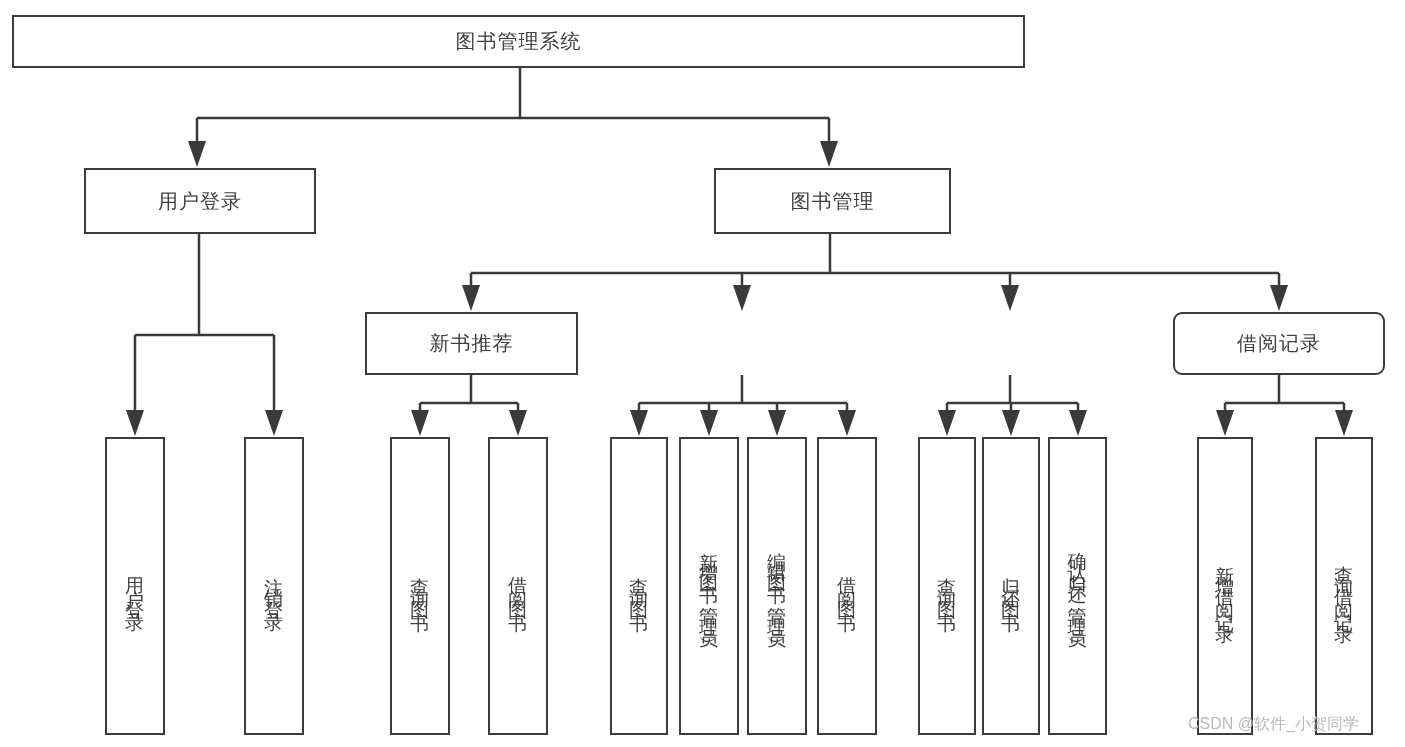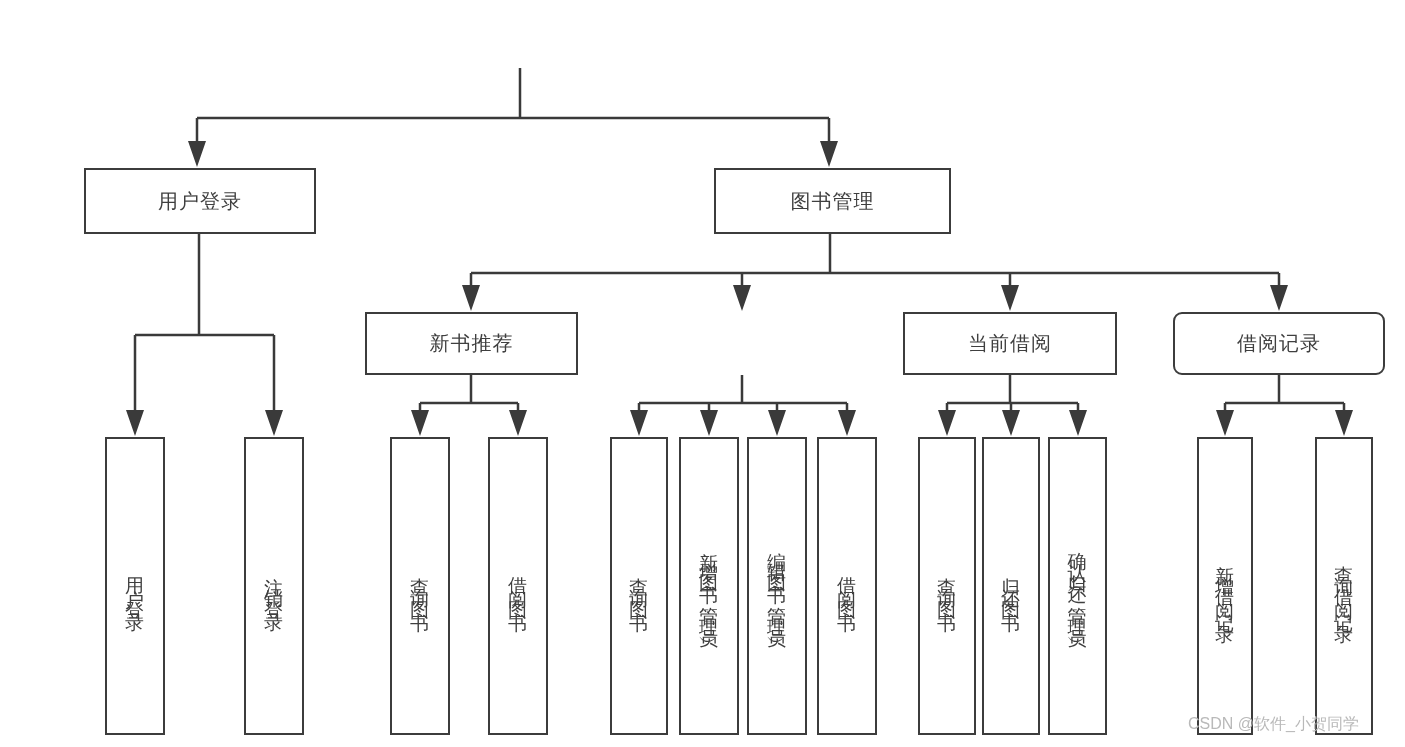--- a/index.html
+++ b/index.html
@@ -87,6 +87,7 @@
              M1344 436 L1335 410 L1353 410 Z" fill="#3a3a3a" stroke="none"></path>
   </svg>
 
+  <div class="hnode" style="left:12px;top:15px;width:1013px;height:53px;">图书管理系统</div>
 
   <div class="hnode" style="left:84px;top:168px;width:232px;height:66px;">用户登录</div>
   <div class="hnode" style="left:365px;top:312px;width:213px;height:63px;">新书推荐</div>

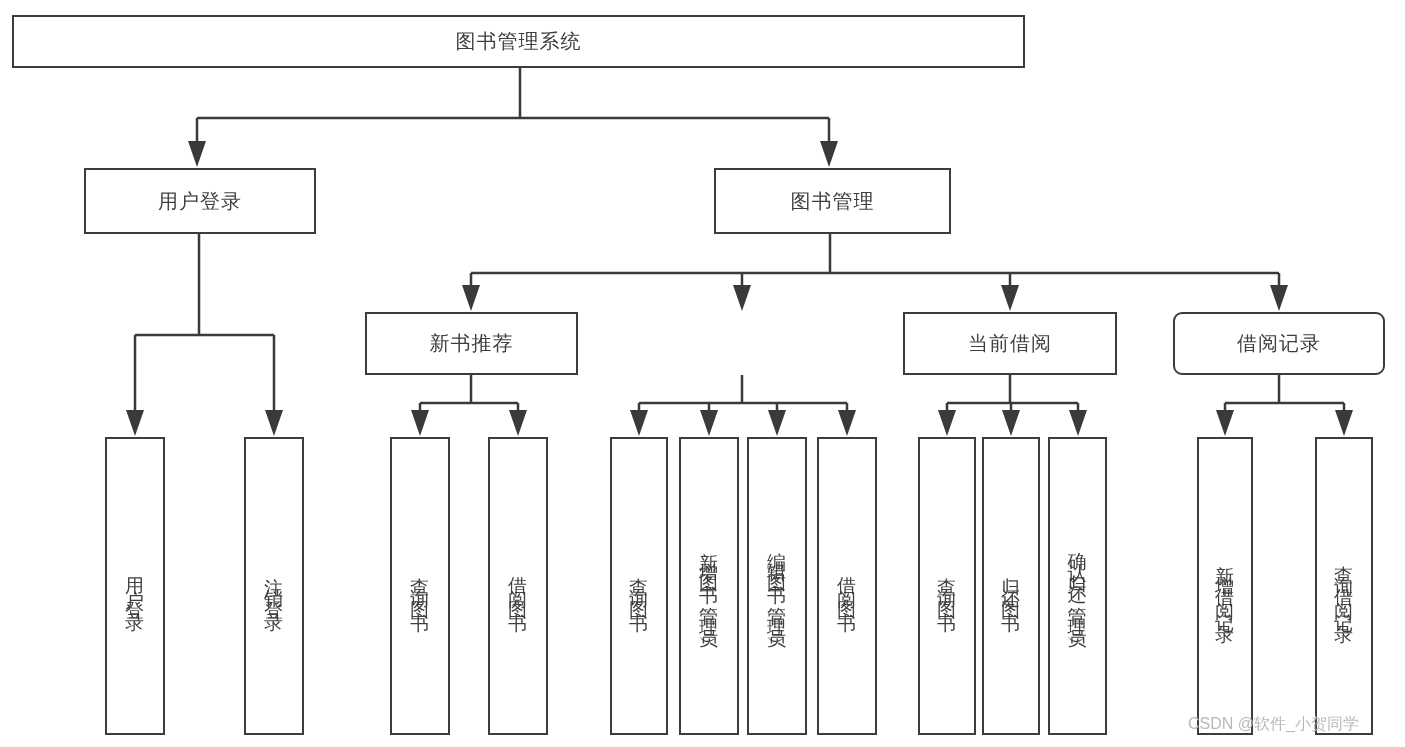--- a/index.html
+++ b/index.html
@@ -93,7 +93,6 @@
   <div class="hnode" style="left:365px;top:312px;width:213px;height:63px;">新书推荐</div>
 
   <div class="hnode" style="left:714px;top:168px;width:237px;height:66px;">图书管理</div>
-  <div class="hnode" style="left:903px;top:312px;width:214px;height:63px;">当前借阅</div>
   <div class="hnode" style="left:1173px;top:312px;width:212px;height:63px;border-radius:9px;">借阅记录</div>
 
   <div class="leaf" style="left:105px;width:60px;">

